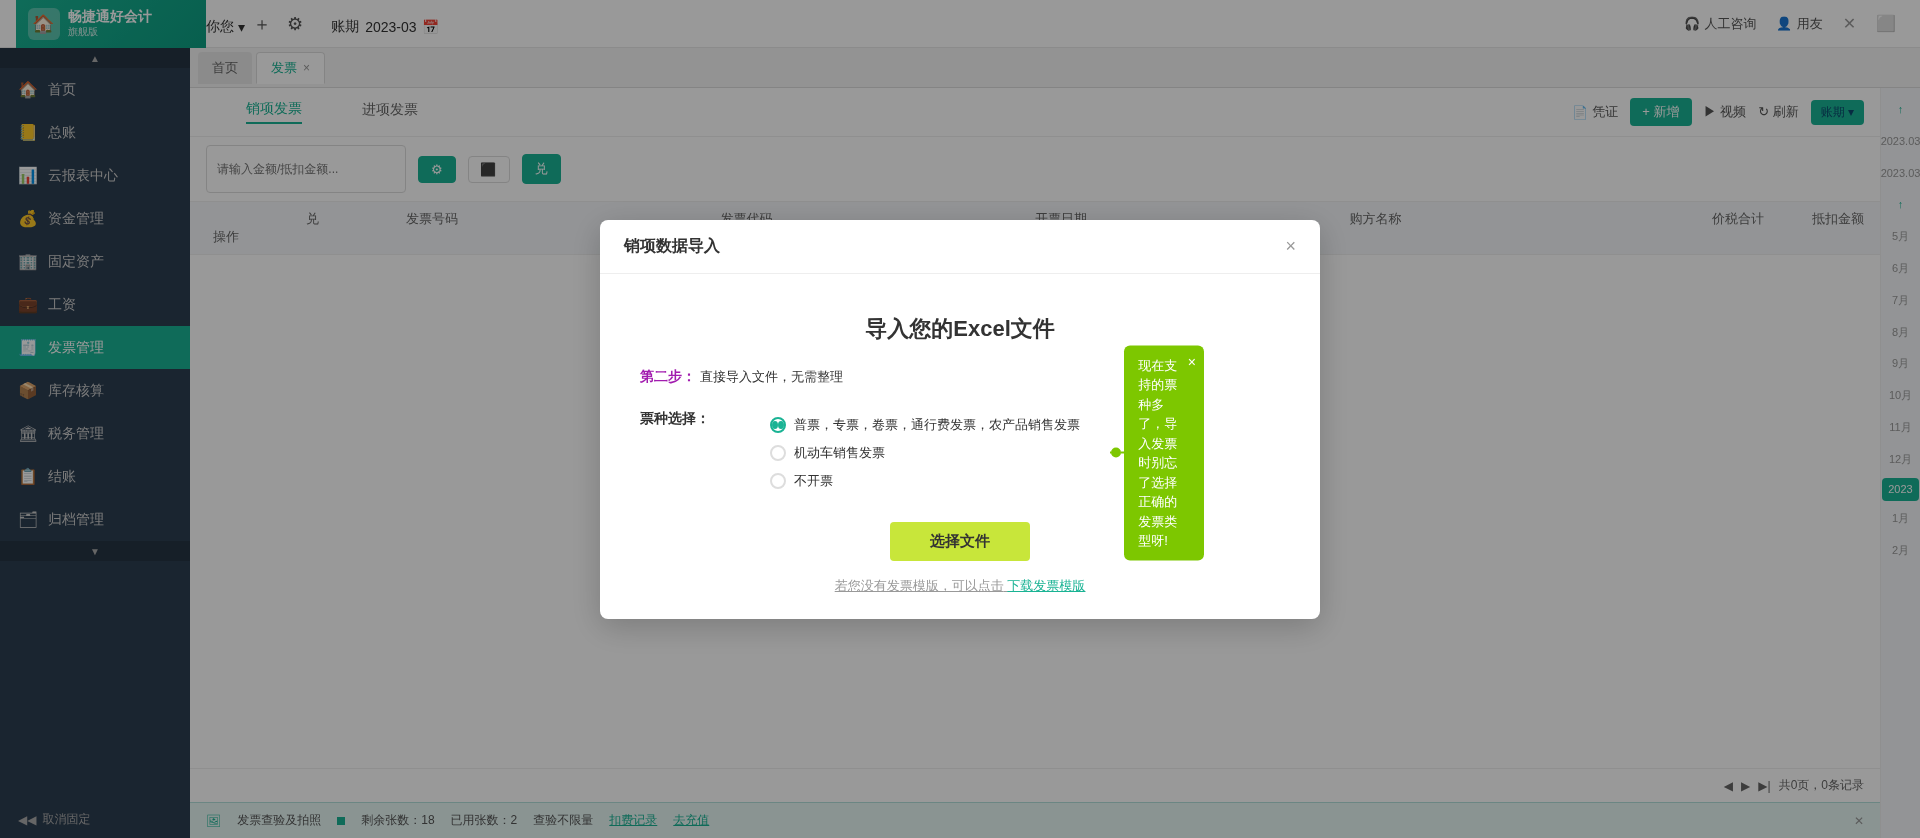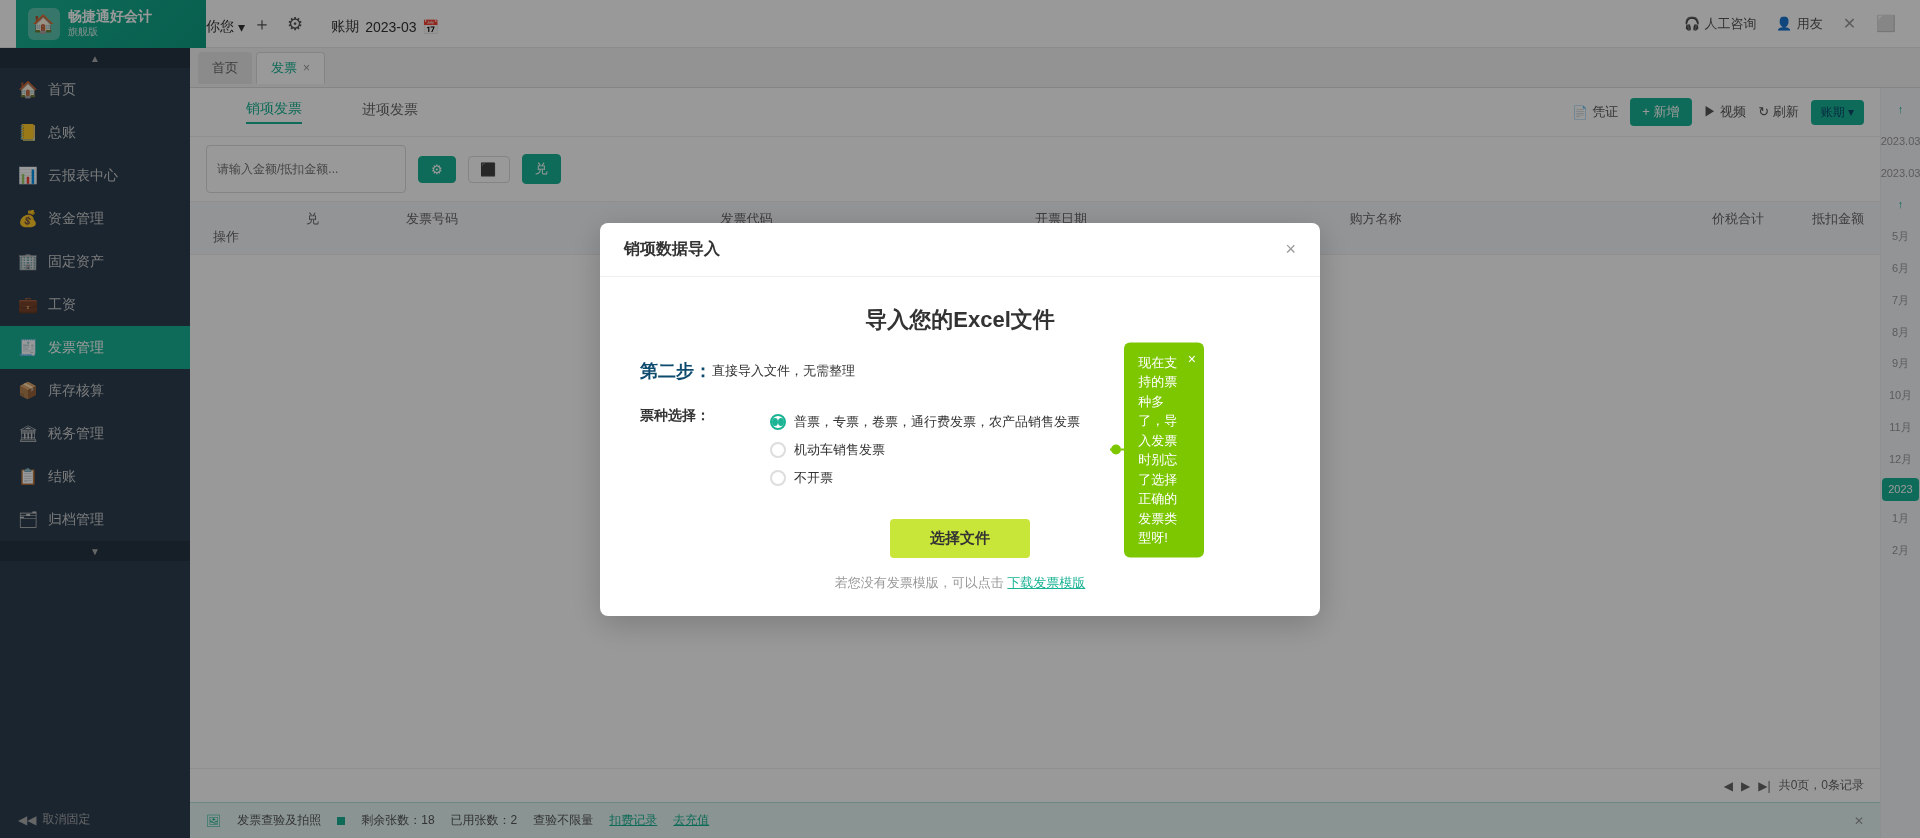--- a/index.html
+++ b/index.html
@@ -127,7 +127,7 @@
     }
     .modal-title { font-size: 16px; font-weight: bold; color: #333; }
     .modal-close { cursor: pointer; color: #999; font-size: 18px; }
-    .modal-body { padding: 28px 40px 32px; }
+    .modal-body { padding: 40px 40px 32px; }
     .modal-main-title { text-align: center; font-size: 22px; font-weight: bold; color: #333; margin-bottom: 24px; }
 
     .step-row { margin-bottom: 16px; }

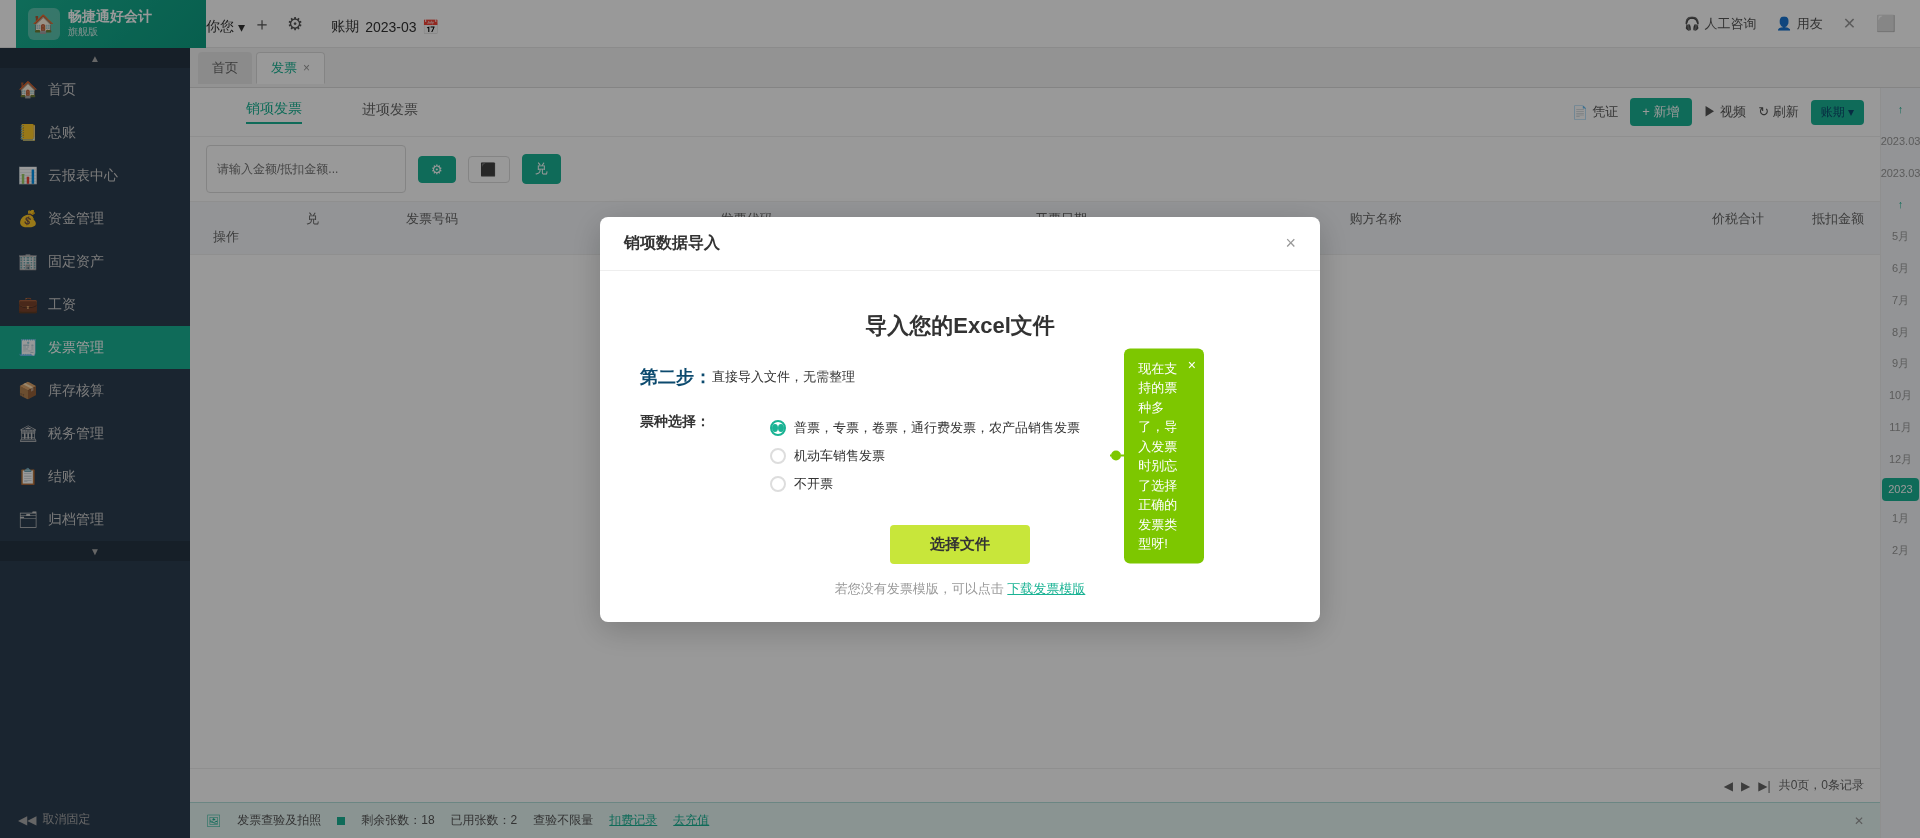--- a/index.html
+++ b/index.html
@@ -383,7 +383,7 @@
 
       <div class="step-row">
         <div style="display:flex; align-items:center; gap:0;">
-          <span style="font-size:18px;color:#0c4a6e;font-weight:bold;white-space:nowrap;min-width:60px;">第二步：</span>
+          <span style="font-size:14px;color:#a21caf;font-weight:bold;white-space:nowrap;min-width:60px;">第二步：</span>
           <span style="font-size:13px;color:#333;font-family:Liberation Mono, monospace;">直接导入文件，无需整理</span>
         </div>
       </div>

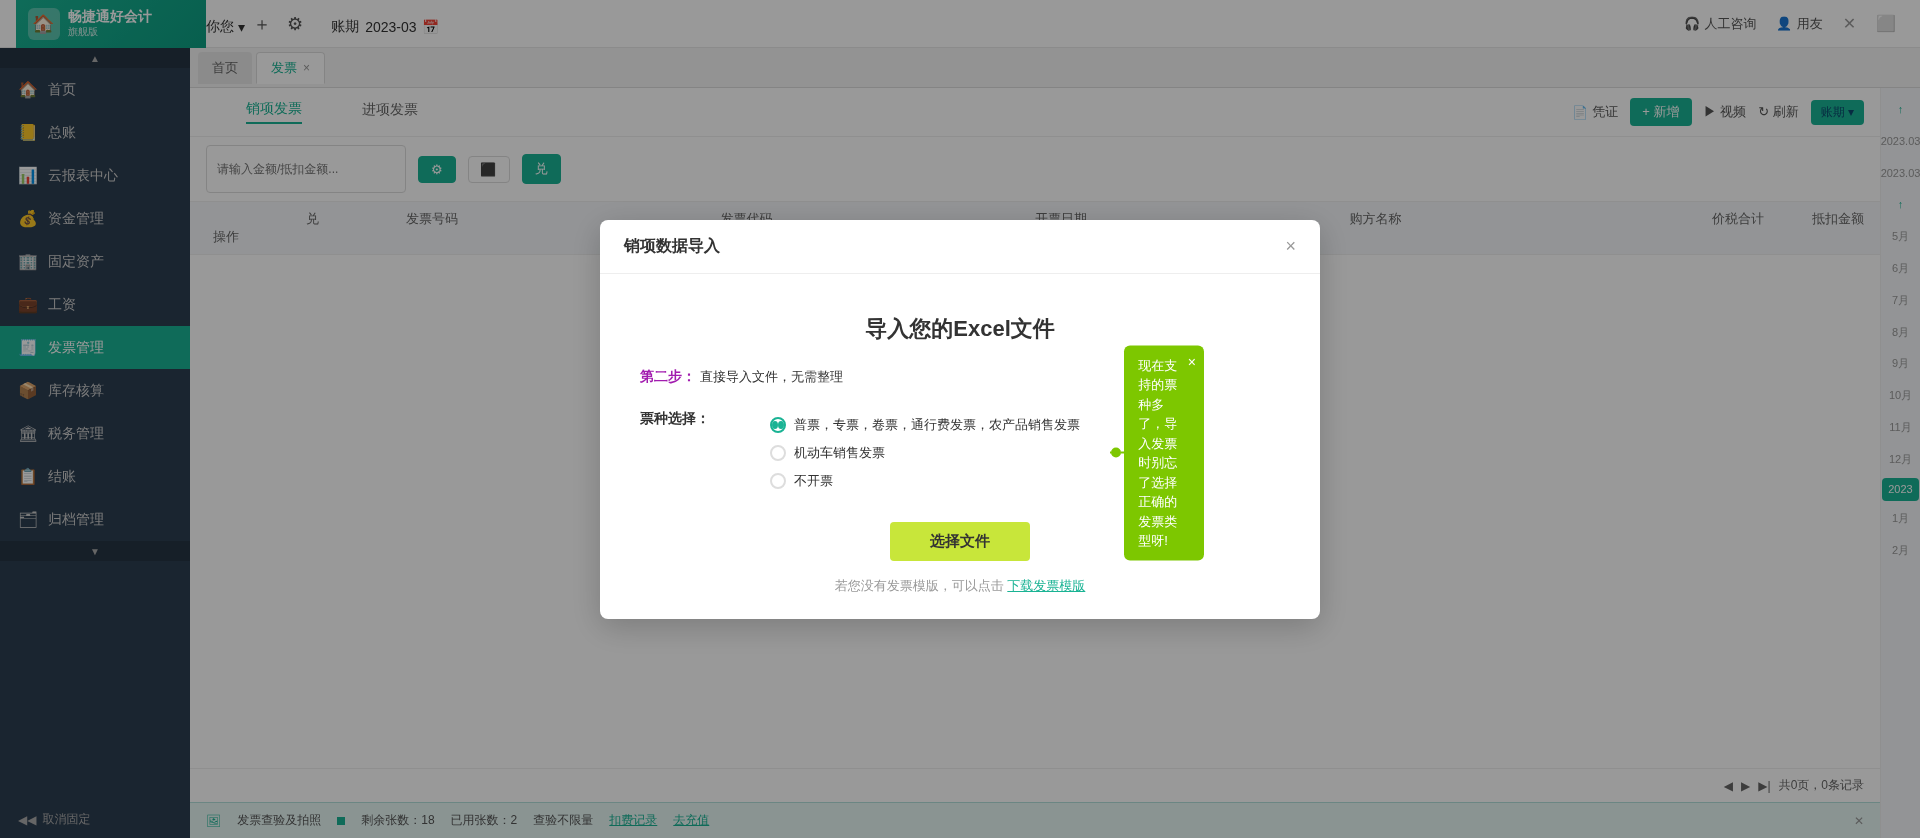--- a/index.html
+++ b/index.html
@@ -150,7 +150,7 @@
       border-radius: 4px; font-size: 15px; font-weight: bold; cursor: pointer;
       display: inline-block;
     }
-    .download-tip { margin-top: 16px; font-size: 13px; color: #999; }
+    .download-tip { margin-top: 16px; font-size: 13px; color: #999; text-decoration: underline; }
     .download-link { color: #1ab394; text-decoration: underline; cursor: pointer; }
     .win-btn { cursor: pointer; color: #999; font-size: 16px; }
 

